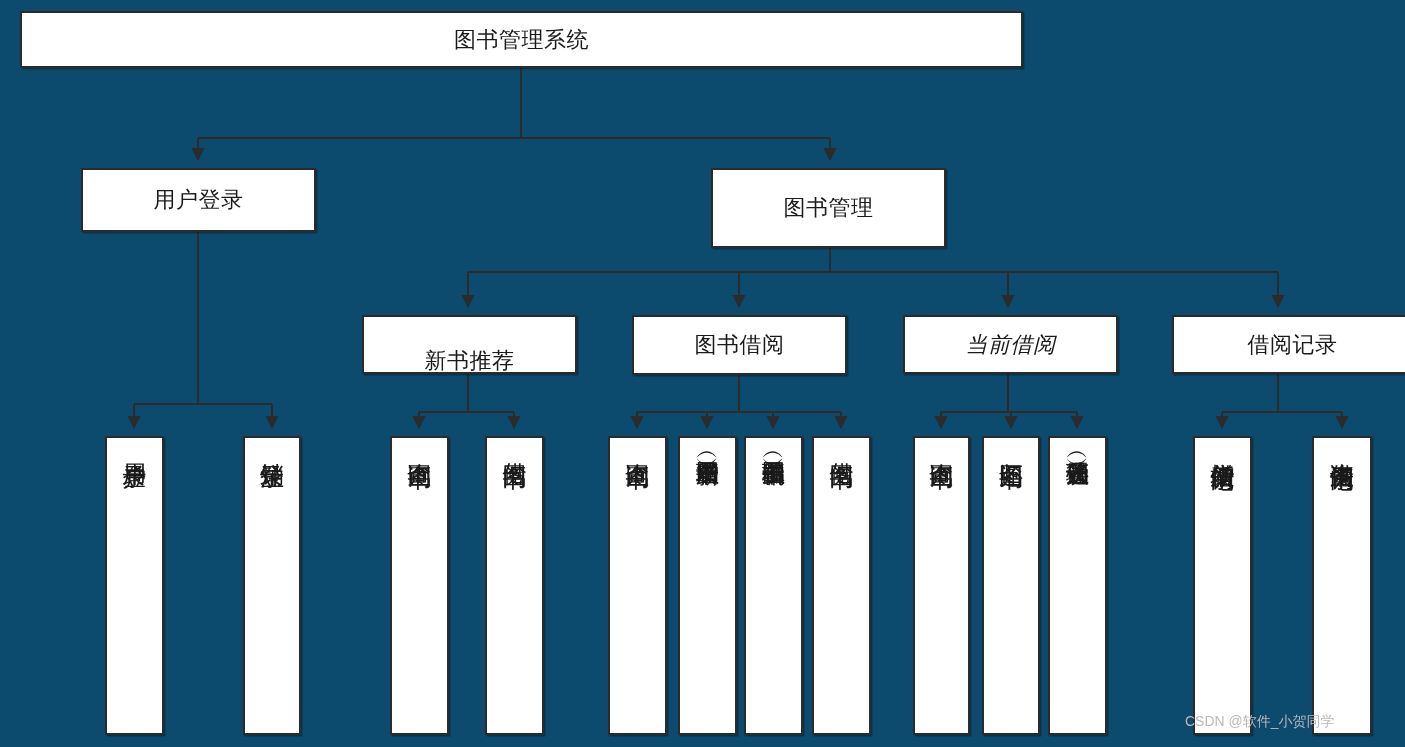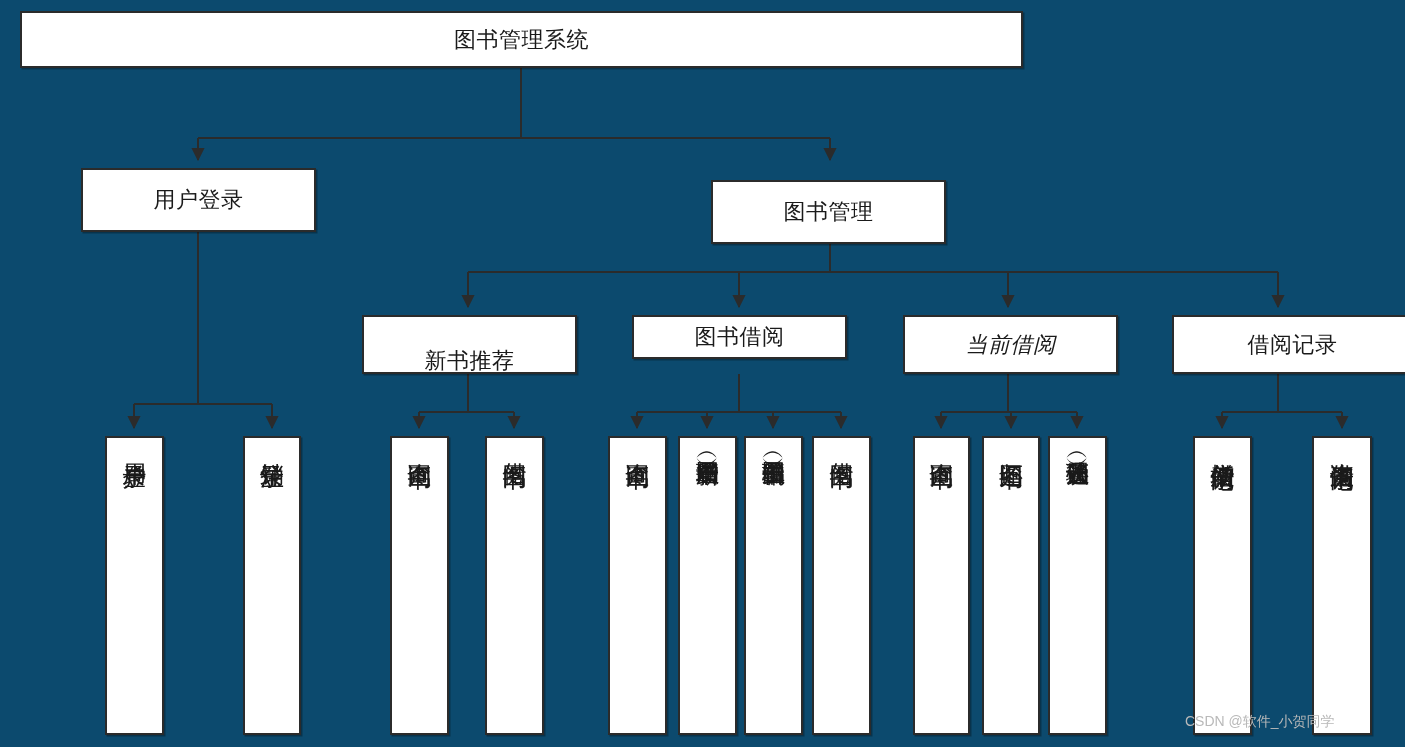--- a/index.html
+++ b/index.html
@@ -136,7 +136,7 @@
   <div class="node horizontal" style="left:81px; top:168px; width:235px; height:64px;">
     <span class="label">用户登录</span>
   </div>
-  <div class="node horizontal" style="left:711px; top:180px; width:235px; height:64px;">
+  <div class="node horizontal" style="left:711px; top:168px; width:235px; height:80px;">
     <span class="label">图书管理</span>
   </div>
 

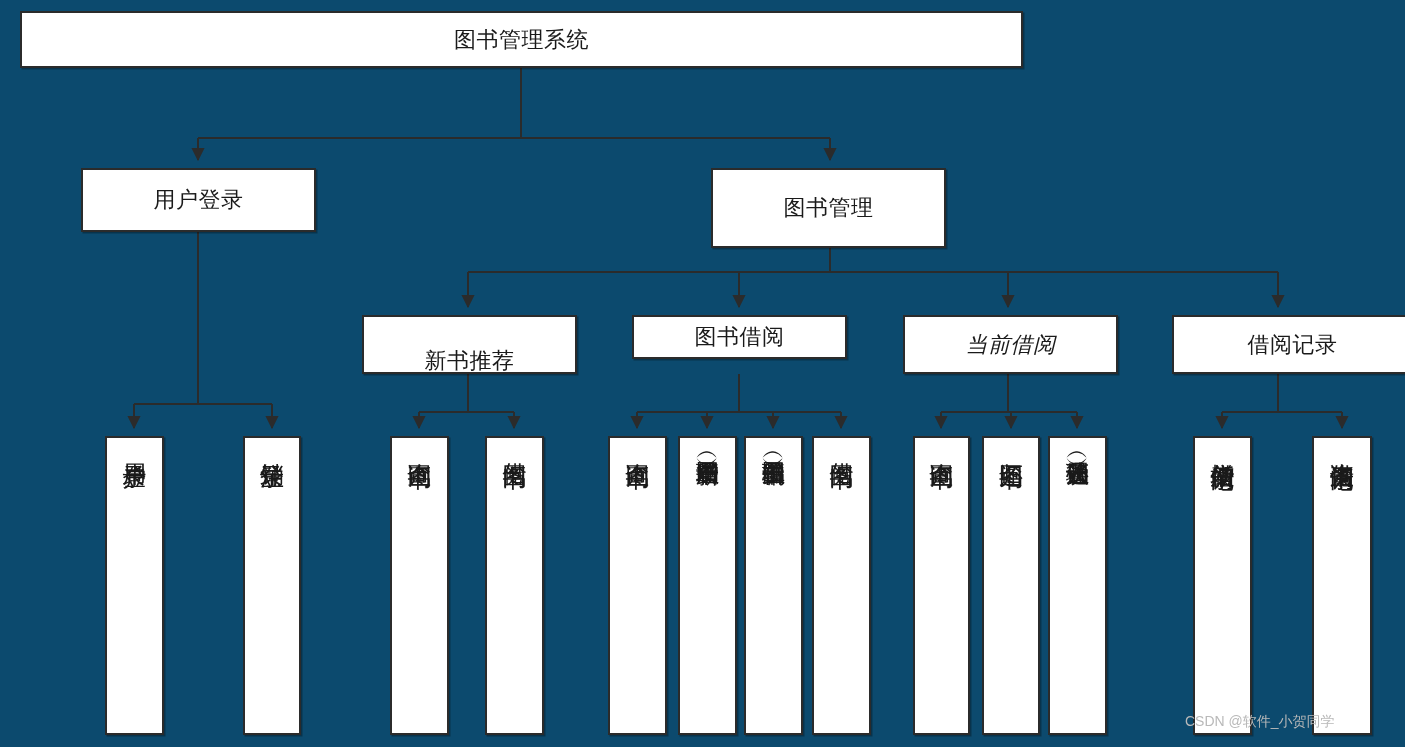--- a/index.html
+++ b/index.html
@@ -143,7 +143,7 @@
   <div class="node horizontal" style="left:362px; top:315px; width:215px; height:59px;align-items:flex-end;">
     <span class="label">新书推荐</span>
   </div>
-  <div class="node horizontal" style="left:632px; top:315px; width:215px; height:44px;">
+  <div class="node horizontal" style="left:632px; top:315px; width:215px; height:60px;">
     <span class="label">图书借阅</span>
   </div>
   <div class="node horizontal" style="left:903px; top:315px; width:215px; height:59px;font-style:italic;">

